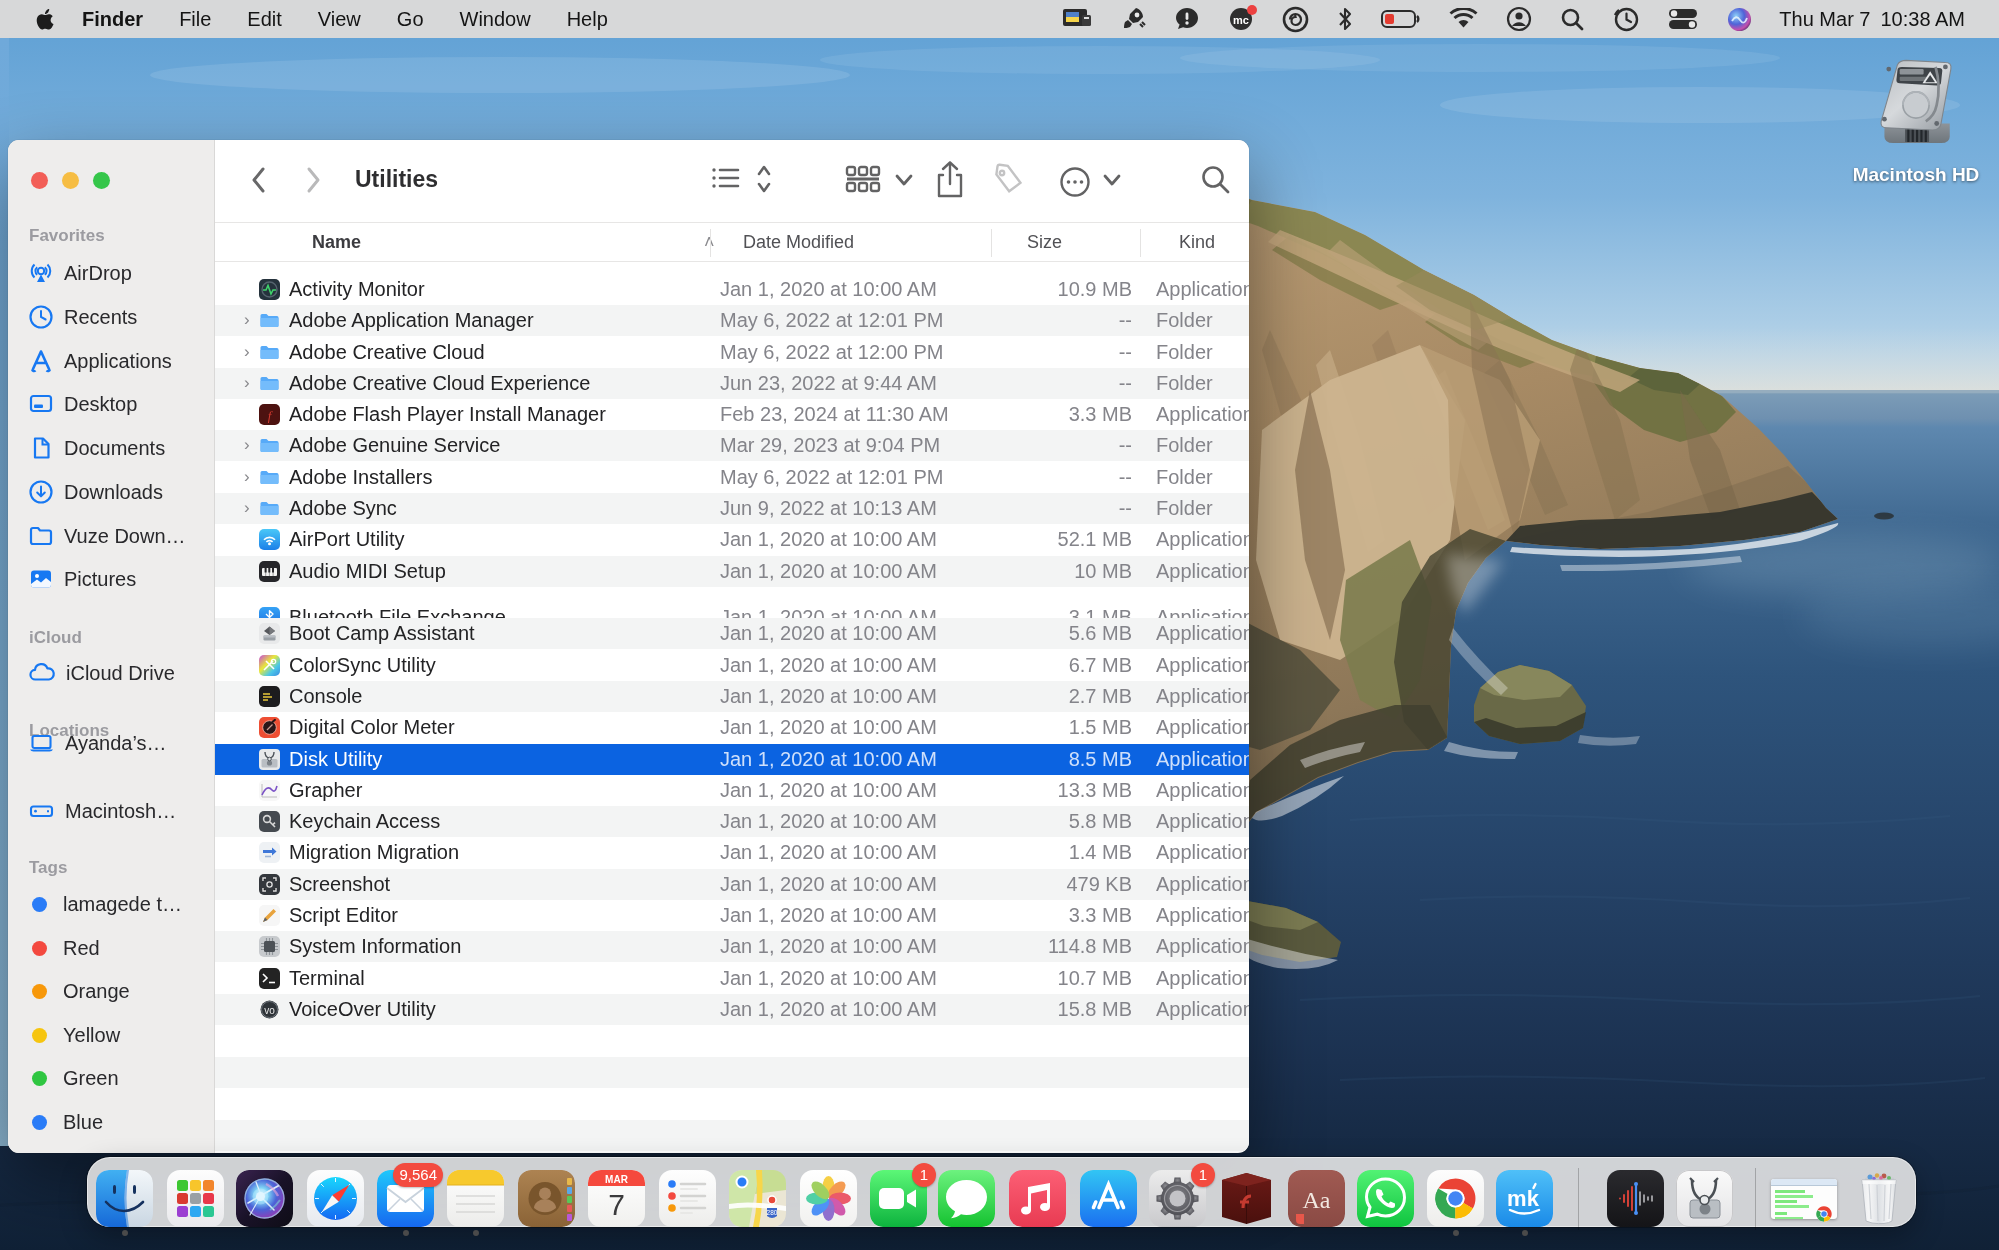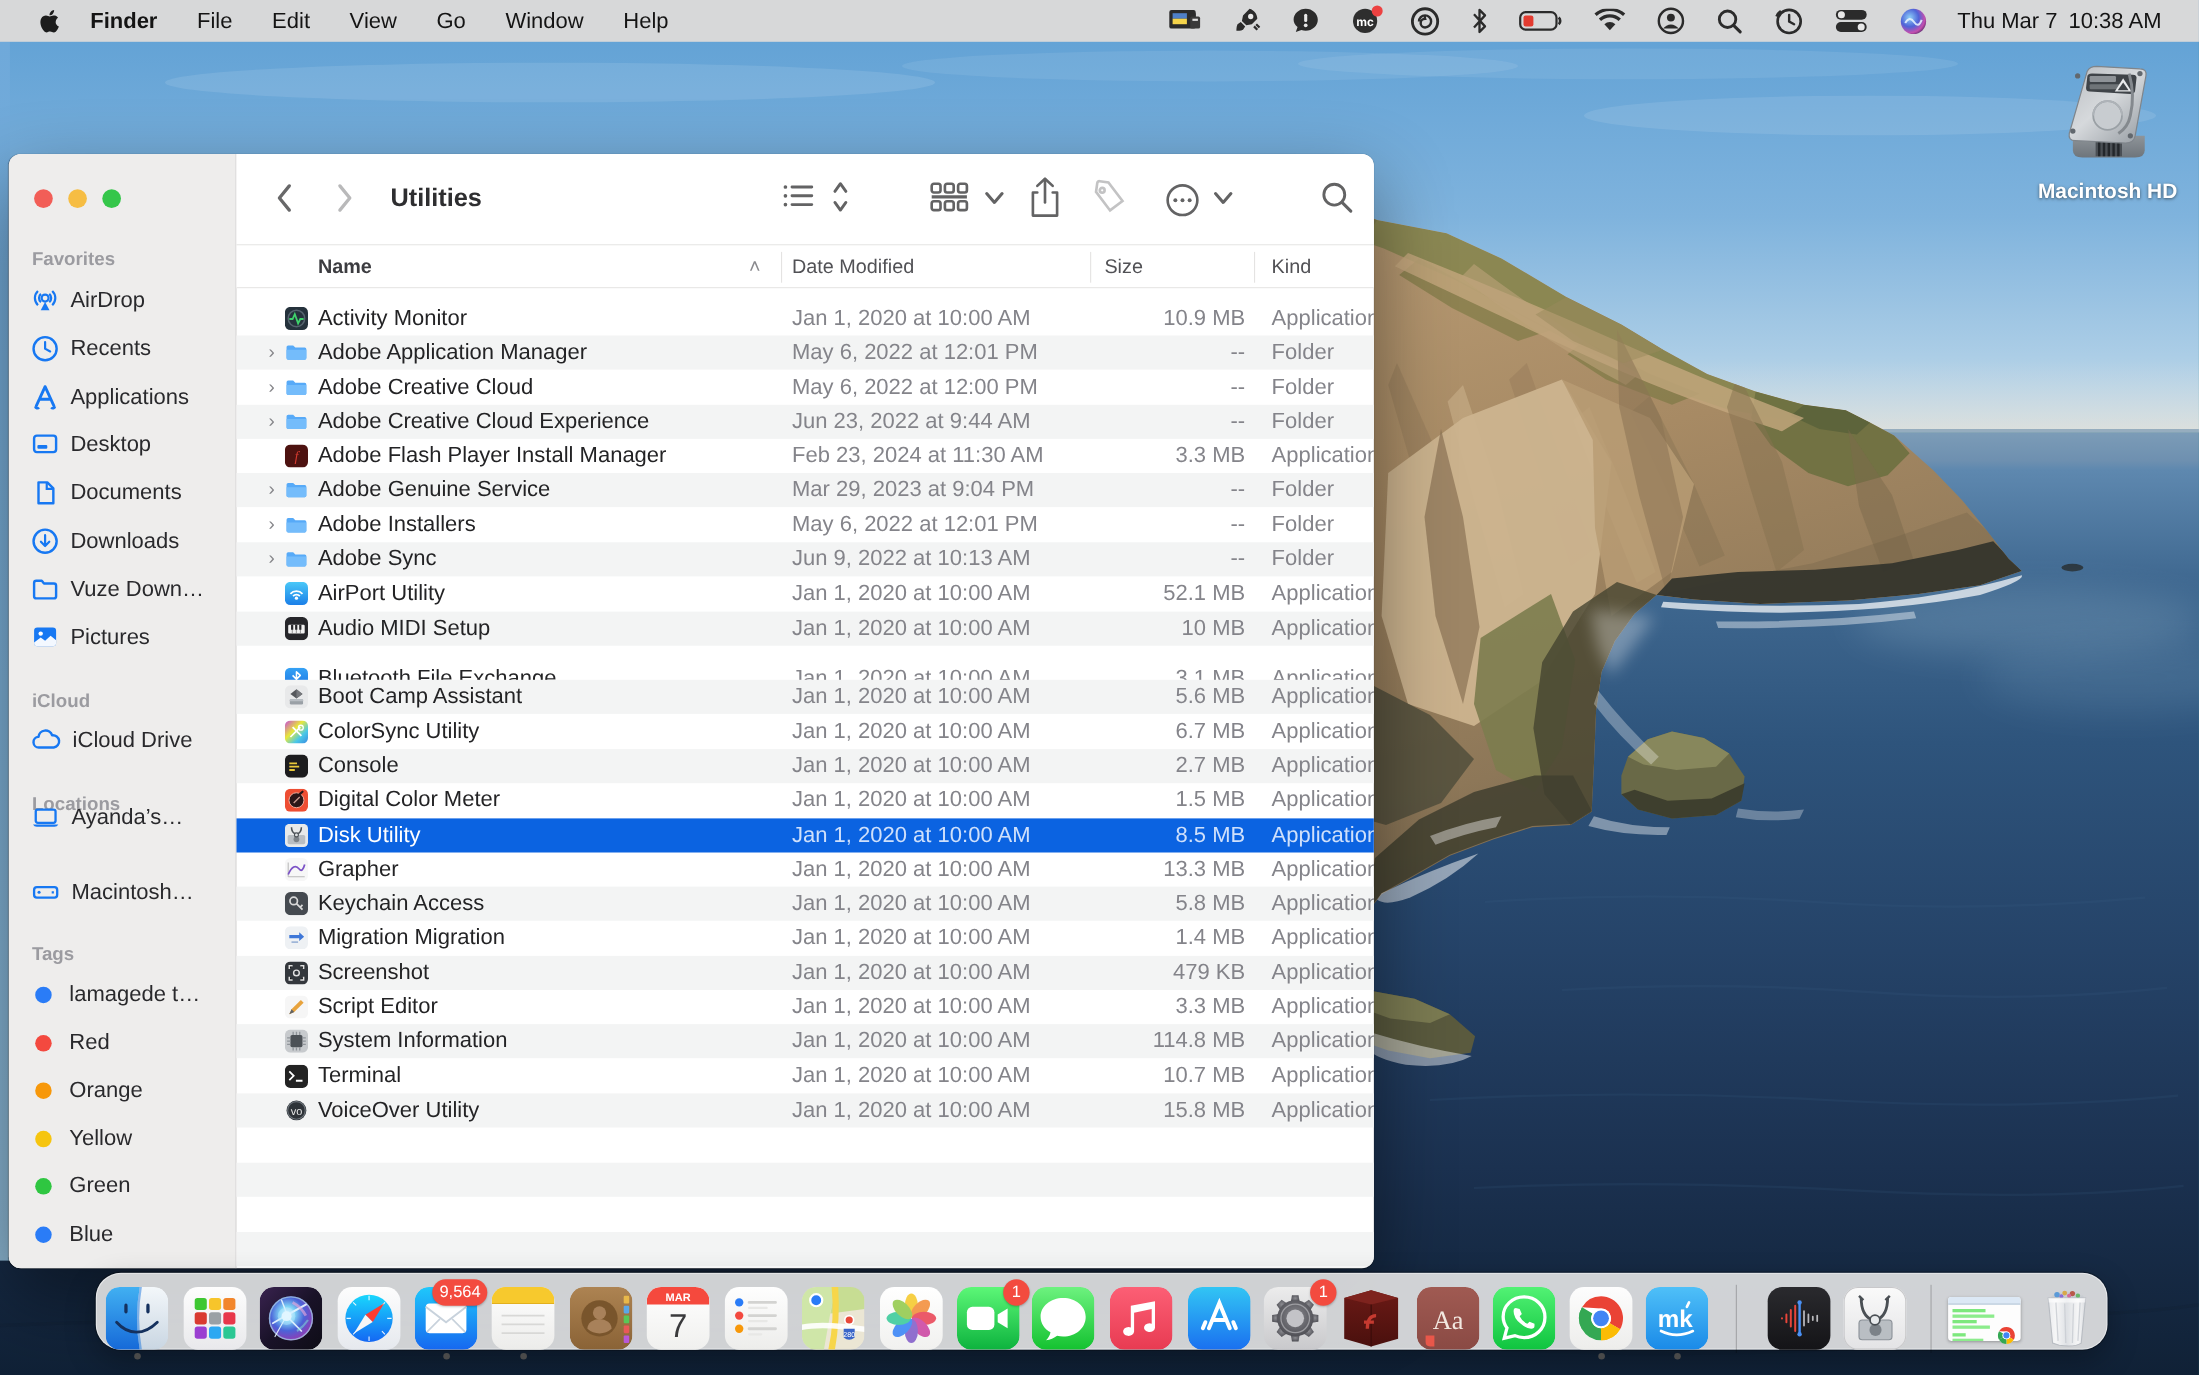--- a/index.html
+++ b/index.html
@@ -32,7 +32,7 @@
 #ttl { position:absolute; left:140px; top:26px; font-size:23px; font-weight:bold; color:#2e2e30; }
 
 #lhead { position:absolute; left:207px; top:82px; width:1034px; height:40px; background:#fff; border-top:1px solid #e7e6e5; border-bottom:1px solid #e7e6e5; font-size:18px; color:#515155; }
-#lhead .h { position:absolute; top:9px; }
+#lhead .h { position:absolute; top:9px;margin-left:23px; }
 #lhead .vsep { position:absolute; top:6px; width:1px; height:28px; background:#e4e3e2; }
 
 #rows { position:absolute; left:207px; top:134px; width:1034px; }

